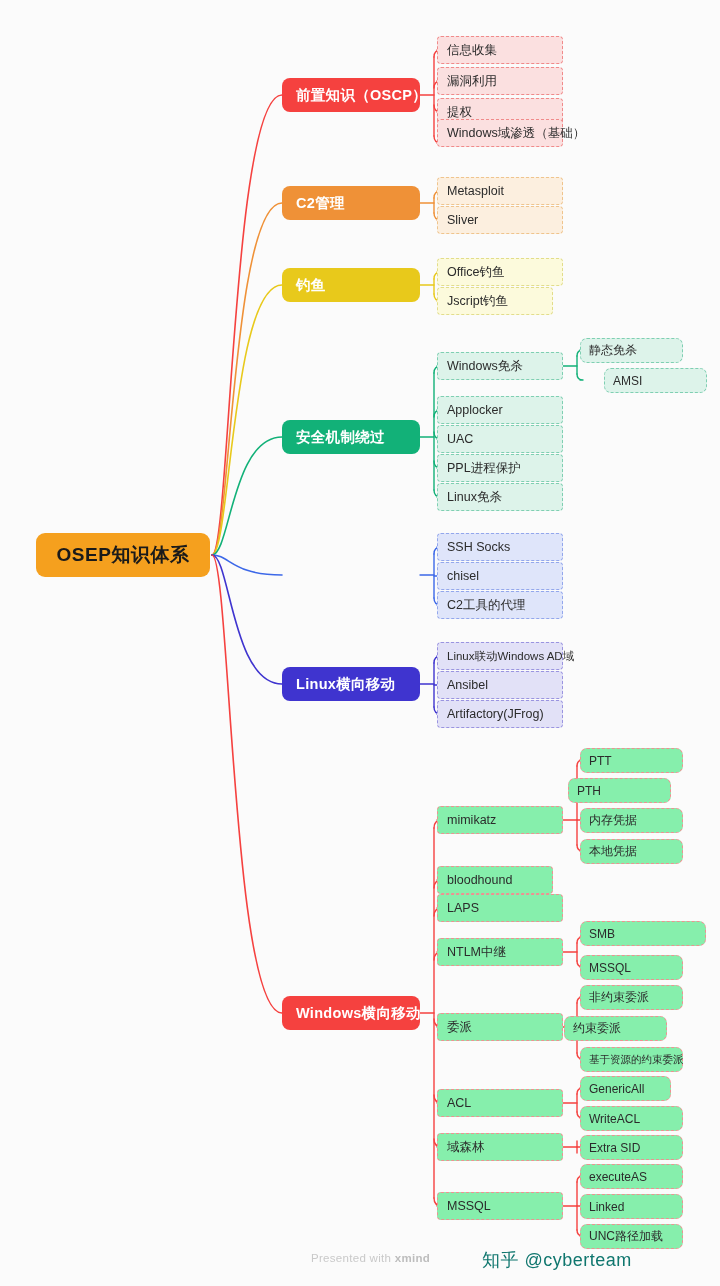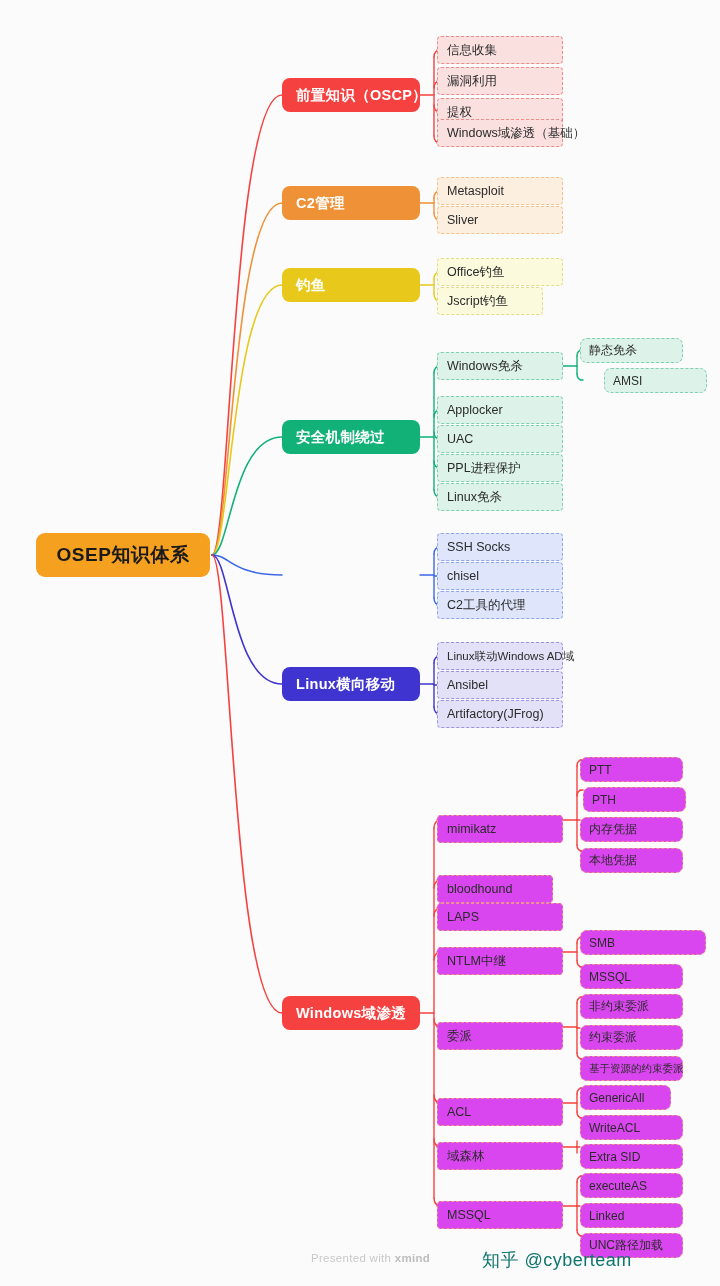--- a/index.html
+++ b/index.html
@@ -203,7 +203,7 @@
   <div class="node l2 b-yellow" style="left:437px;top:258px;width:126px;">
     <span>Office钓鱼</span>
   </div>
-  <div class="node l2 b-yellow" style="left:437px;top:287px;width:106px;">
+  <div class="node l2 b-yellow" style="left:437px;top:287px;width:116px;">
     <span>Jscript钓鱼</span>
   </div>
 

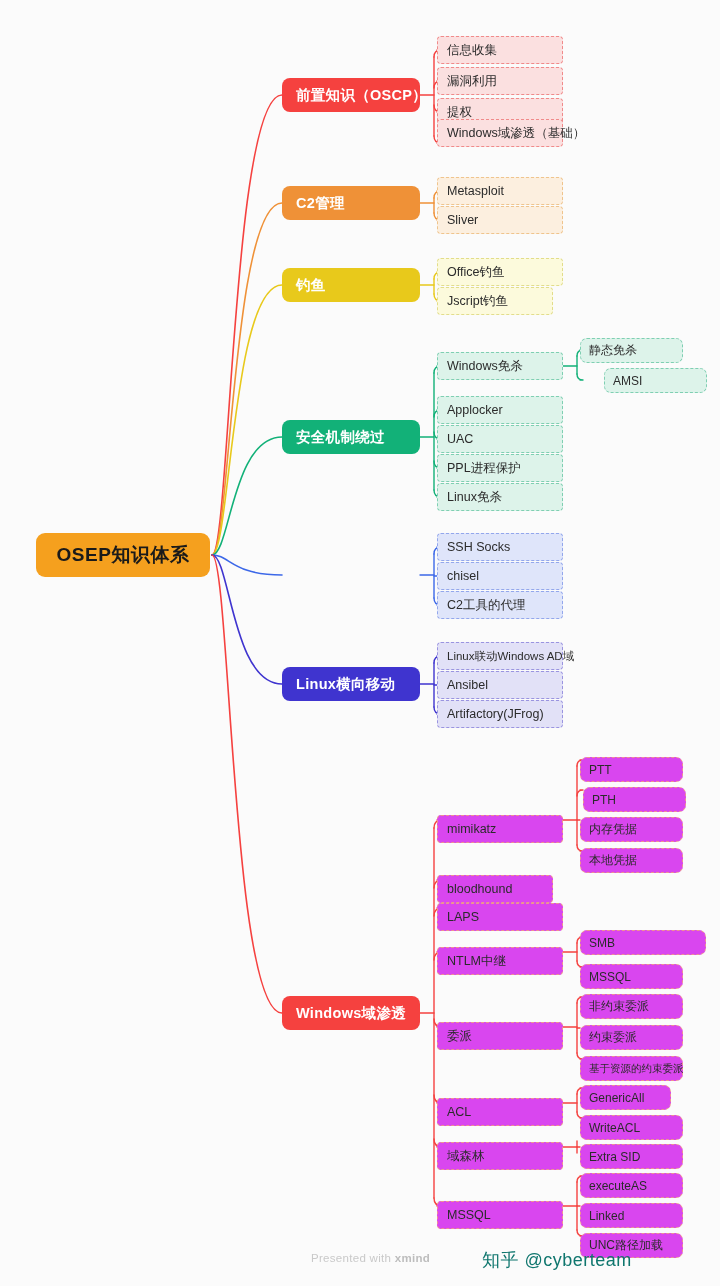--- a/index.html
+++ b/index.html
@@ -68,7 +68,7 @@
   .b-green { background:#DDF3EA; border-color:#7FCFB2; }
   .b-blue  { background:#DFE5FA; border-color:#93A7EC; }
   .b-indigo{ background:#E2E1F7; border-color:#9A94E0; }
-  .b-pink  { background:#d946ef; border-color:#ED9292;margin-top:9px; }
+  .b-pink  { background:#86efac; border-color:#ED9292; }
 
   .footer-xmind{
     position:absolute;left:311px;top:1252px;

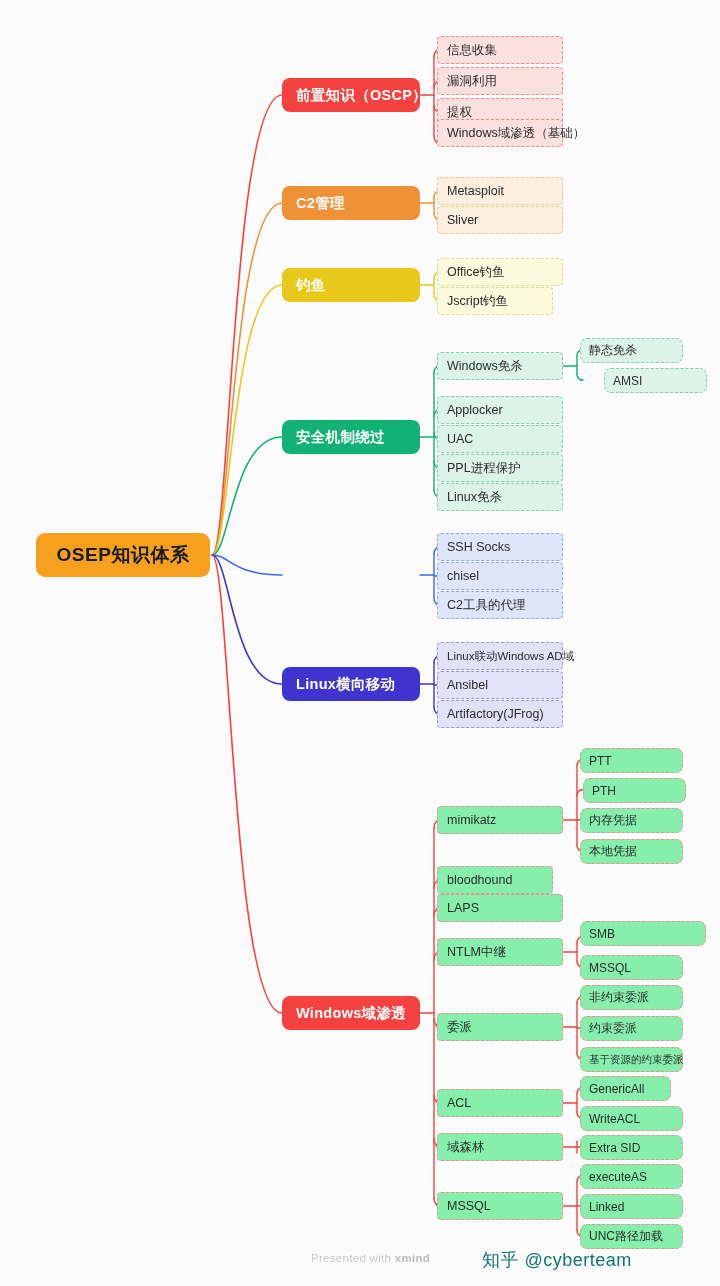--- a/index.html
+++ b/index.html
@@ -265,7 +265,7 @@
   <div class="node l3 b-pink" style="left:580px;top:748px;width:103px;">
     <span>PTT</span>
   </div>
-  <div class="node l3 b-pink" style="left:583px;top:778px;width:103px;">
+  <div class="node l3 b-pink" style="left:568px;top:778px;width:103px;">
     <span>PTH</span>
   </div>
   <div class="node l3 b-pink" style="left:580px;top:808px;width:103px;">

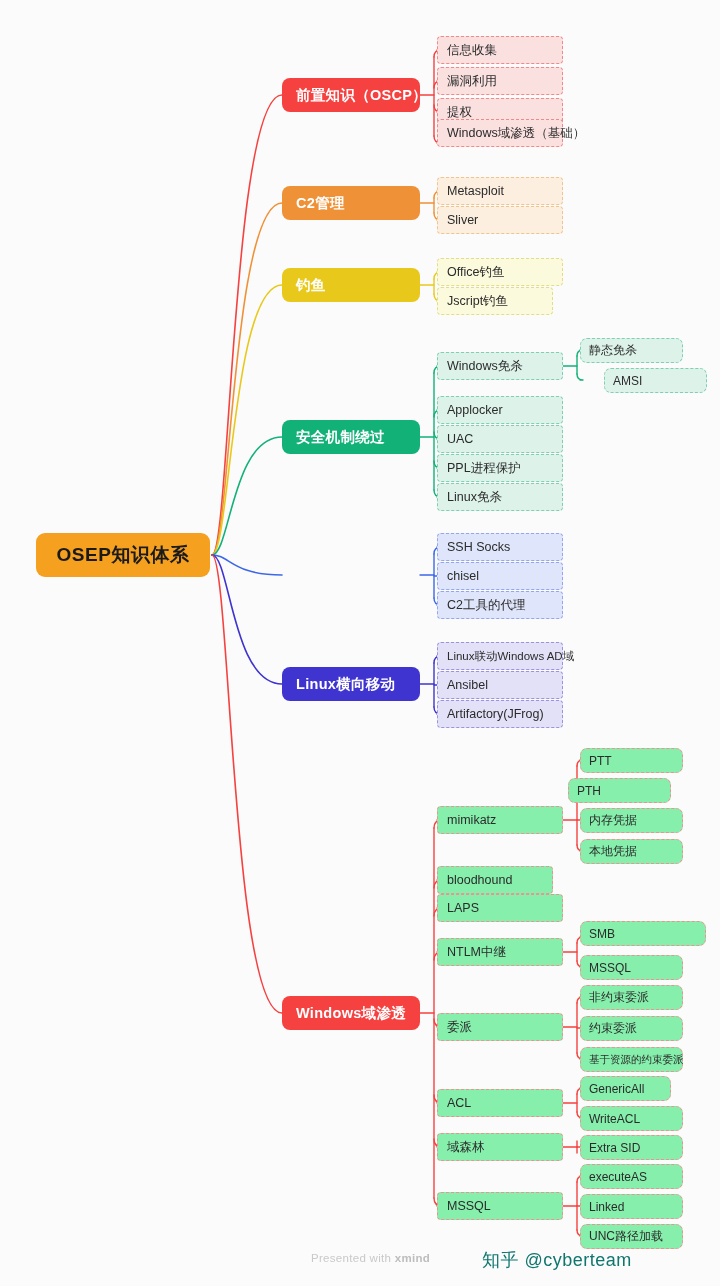--- a/index.html
+++ b/index.html
@@ -256,7 +256,7 @@
   </div>
 
   <div class="node l1 t-red" style="left:282px;top:996px;width:138px;">
-    <span>Windows域渗透</span>
+    <span>Windows横向移动</span>
   </div>
 
   <div class="node l2 b-pink" style="left:437px;top:806px;width:126px;">

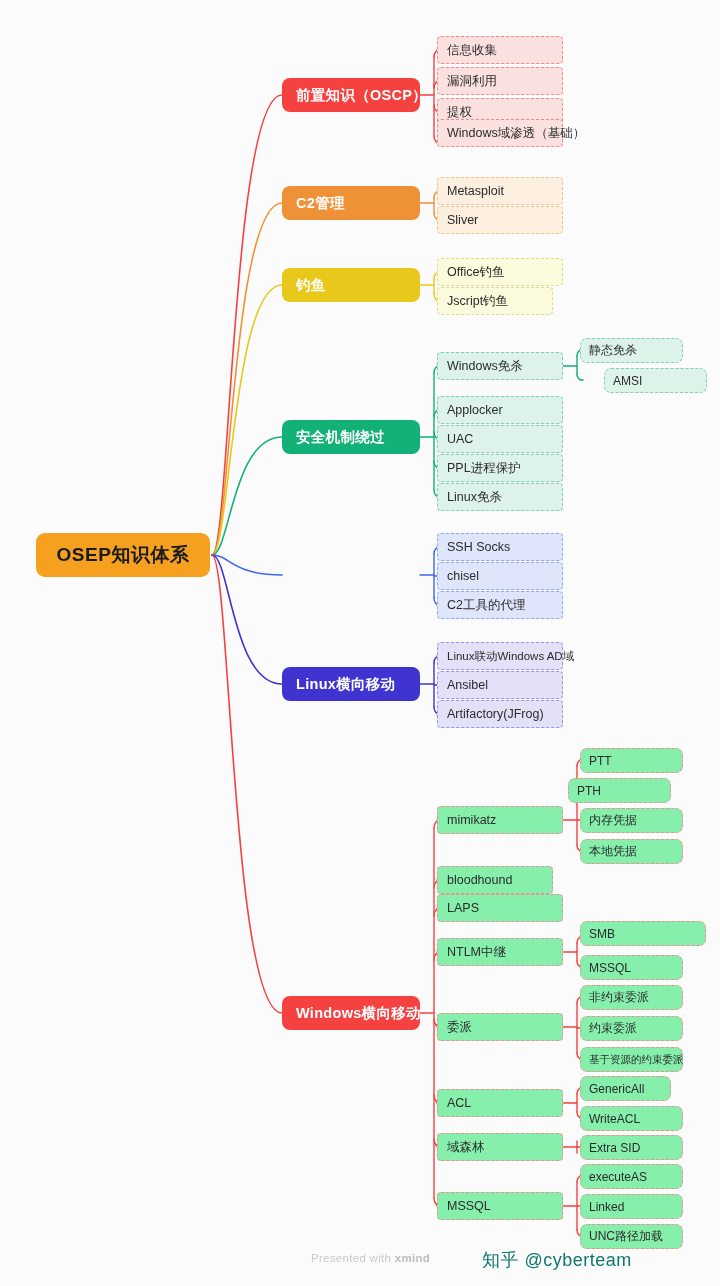--- a/index.html
+++ b/index.html
@@ -298,7 +298,7 @@
   <div class="node l3 b-pink" style="left:580px;top:985px;width:103px;">
     <span>非约束委派</span>
   </div>
-  <div class="node l3 b-pink" style="left:580px;top:1016px;width:103px;text-align:right;">
+  <div class="node l3 b-pink" style="left:564px;top:1016px;width:103px;text-align:right;">
     <span>约束委派</span>
   </div>
   <div class="node l3 b-pink" style="left:580px;top:1047px;width:103px;">

